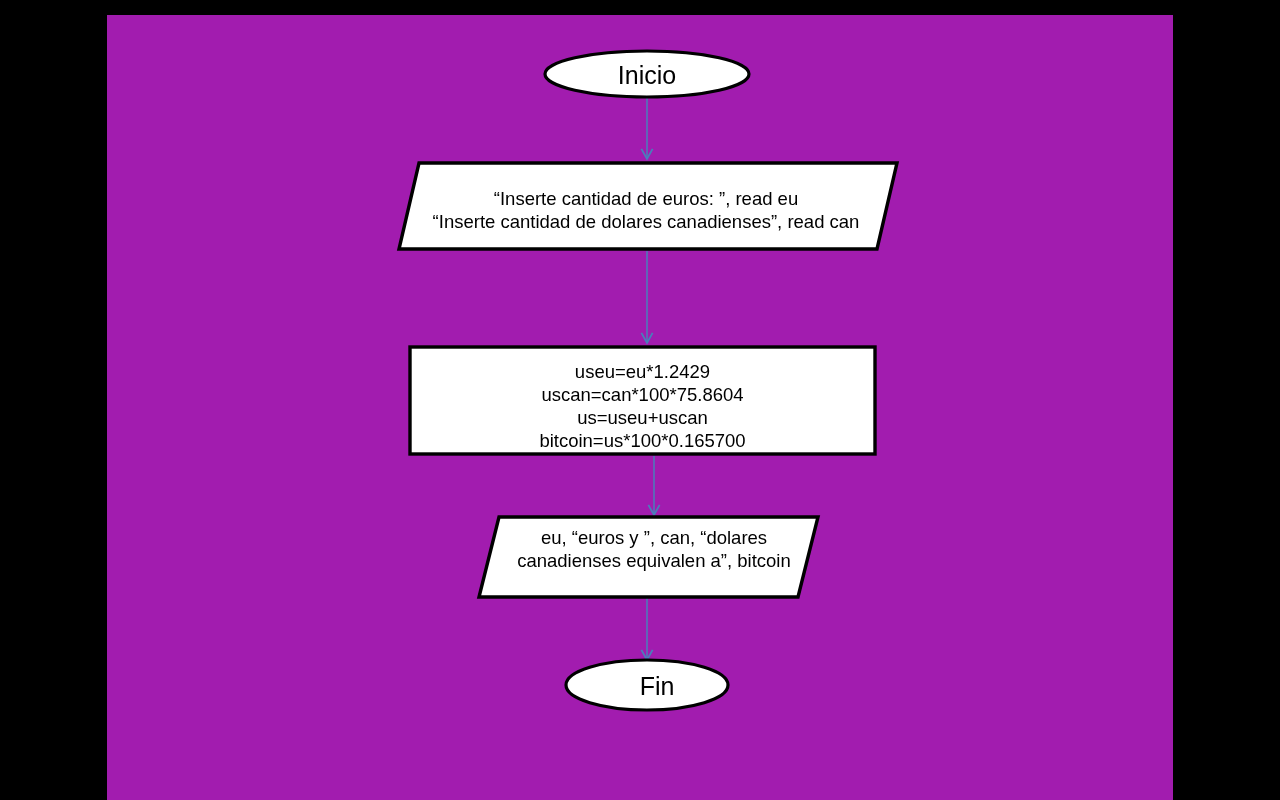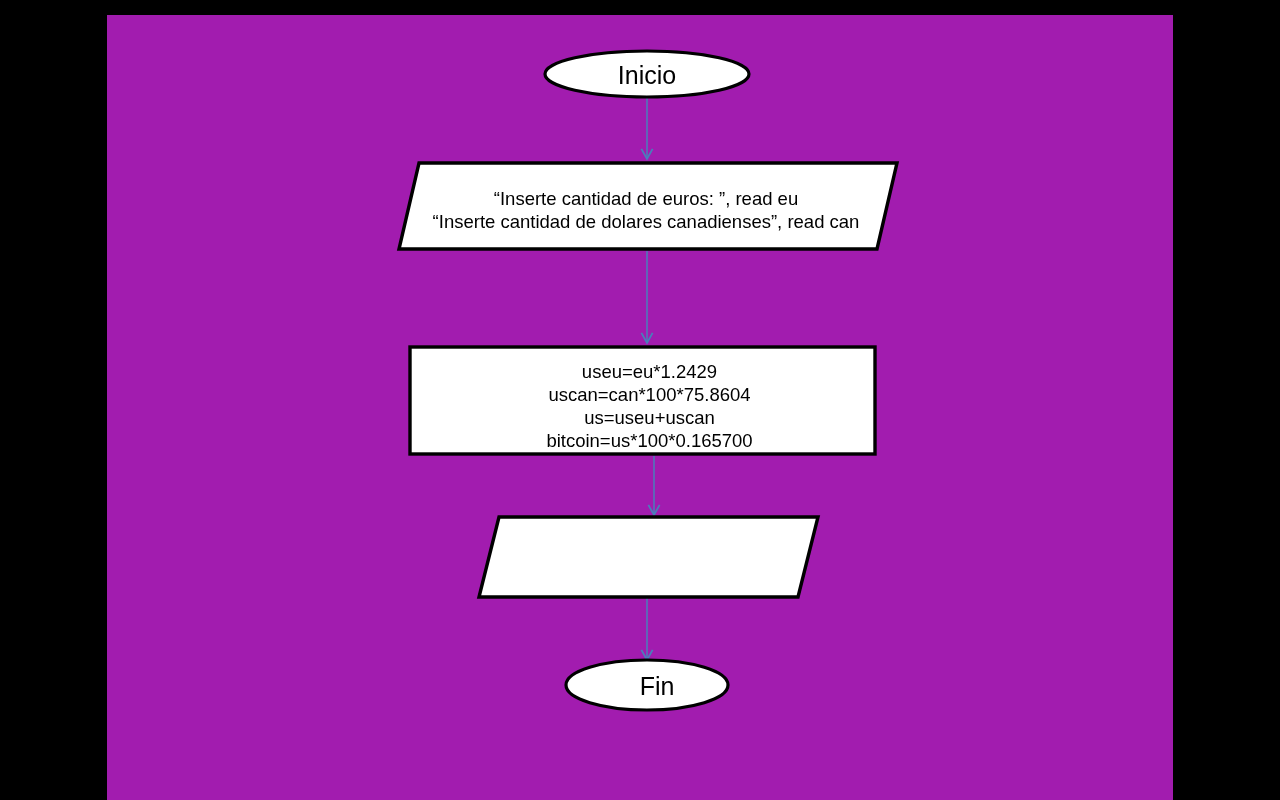--- a/index.html
+++ b/index.html
@@ -71,7 +71,6 @@
     left: 303px;
     top: 345px;
     width: 465px;
-    padding-left: 7px;
   }
   
   #text-output {

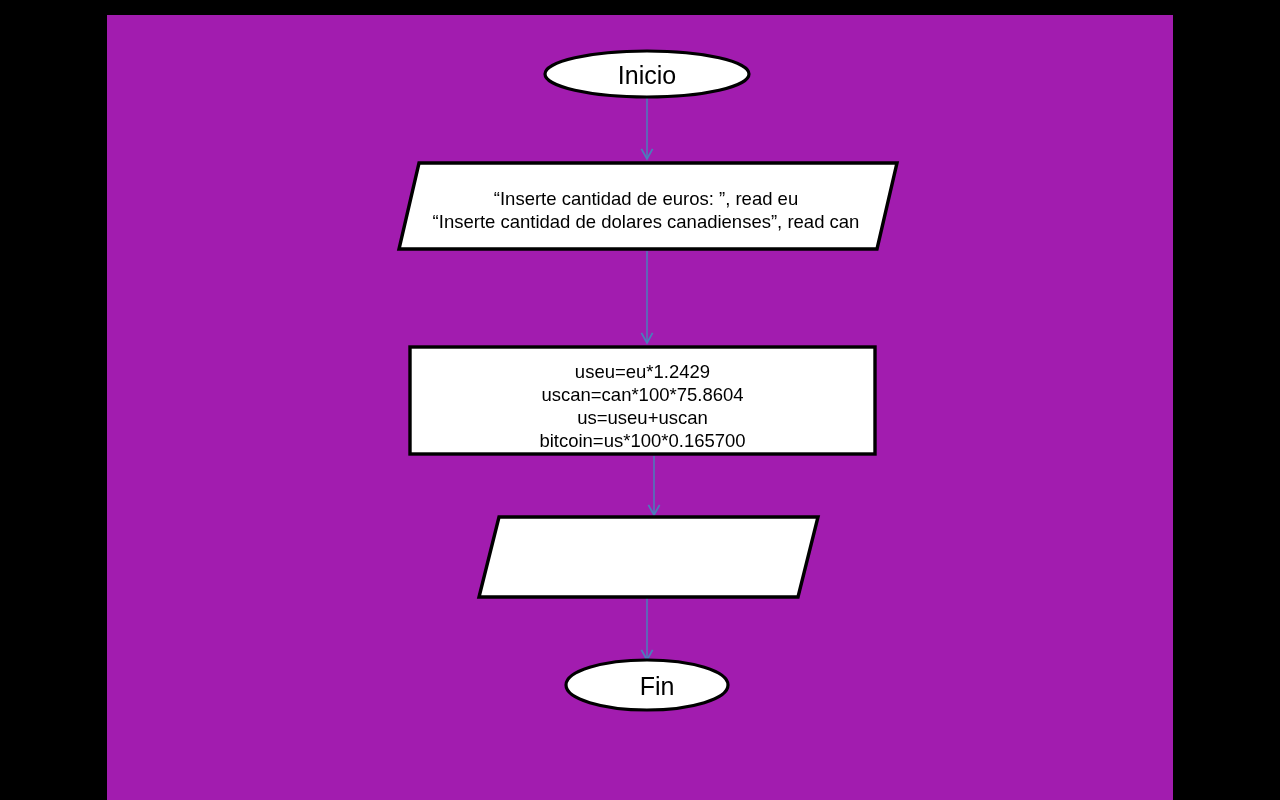--- a/index.html
+++ b/index.html
@@ -138,6 +138,8 @@
 us=useu+uscan
 bitcoin=us*100*0.165700</div>
 
+    <div class="node-text io-text" id="text-output">eu, “euros y ”, can, “dolares
+canadienses equivalen a”, bitcoin</div>
 
     <div class="node-text term-text" id="text-fin">Fin</div>
 

